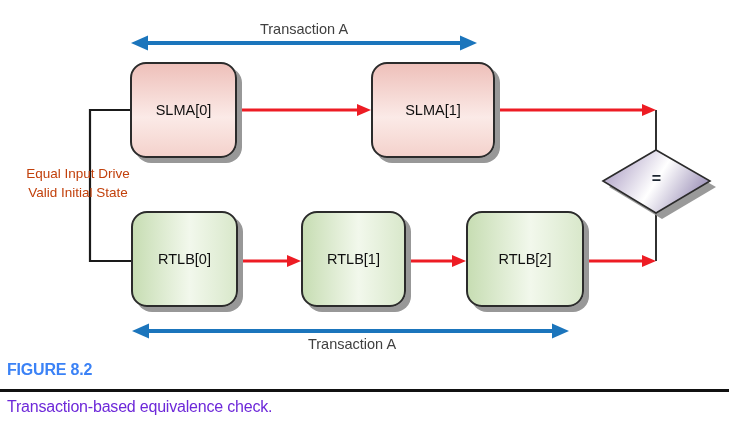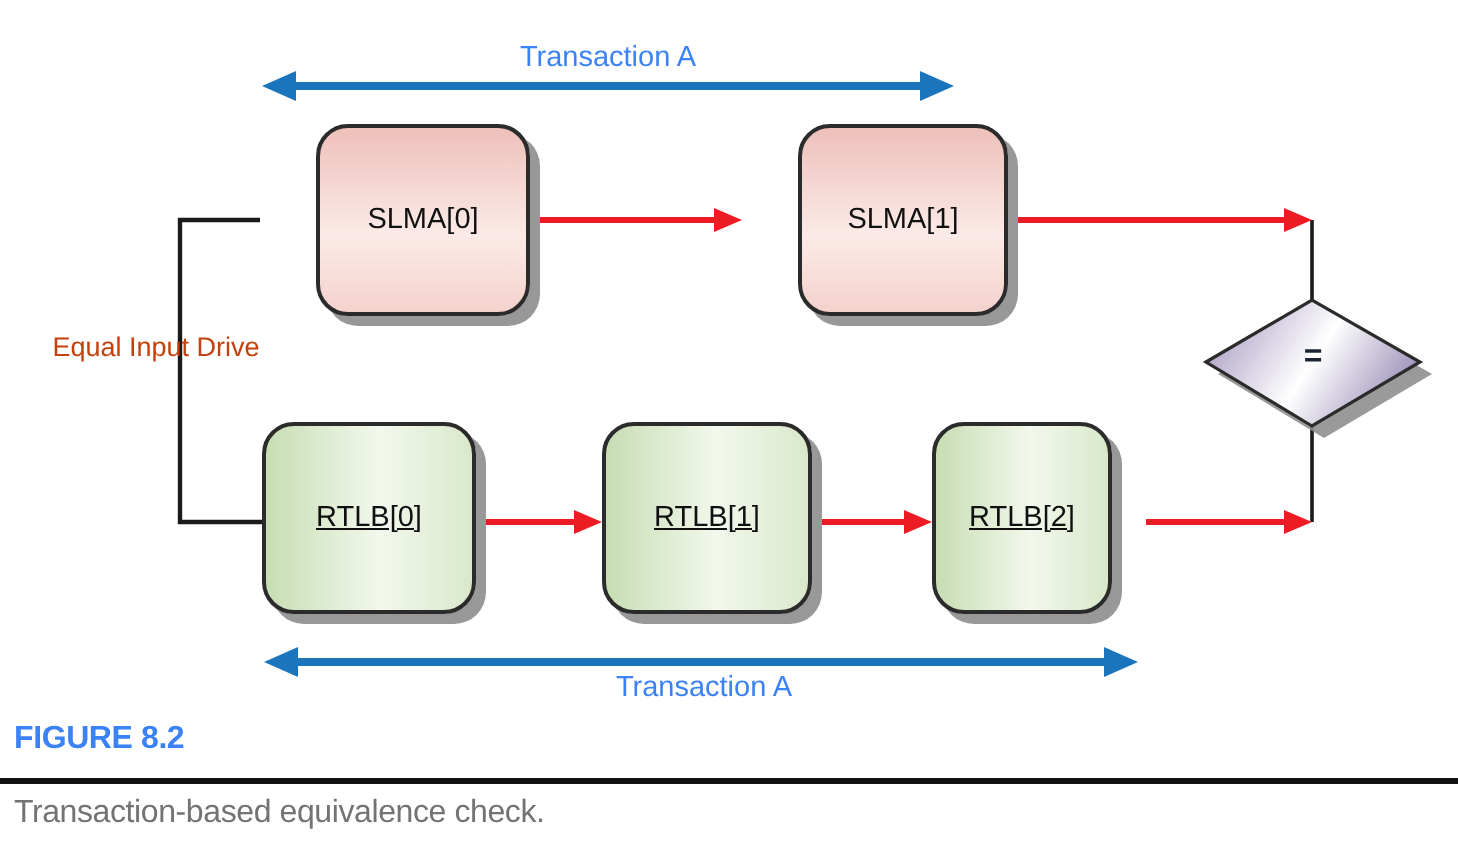--- a/index.html
+++ b/index.html
@@ -23,7 +23,7 @@
   .rtlb1{left:301px;top:211px;width:105px;height:96px;}
   .rtlb2{left:466px;top:211px;width:90px;height:96px;}
   .arrow-label{
-    position:absolute;font-size:14.5px;color:#3b82f6;text-align:center;width:150px;
+    position:absolute;font-size:14.5px;color:#404040;text-align:center;width:150px;
   }
   .label-top{left:229px;top:21px;}
   .label-bottom{left:277px;top:336px;}

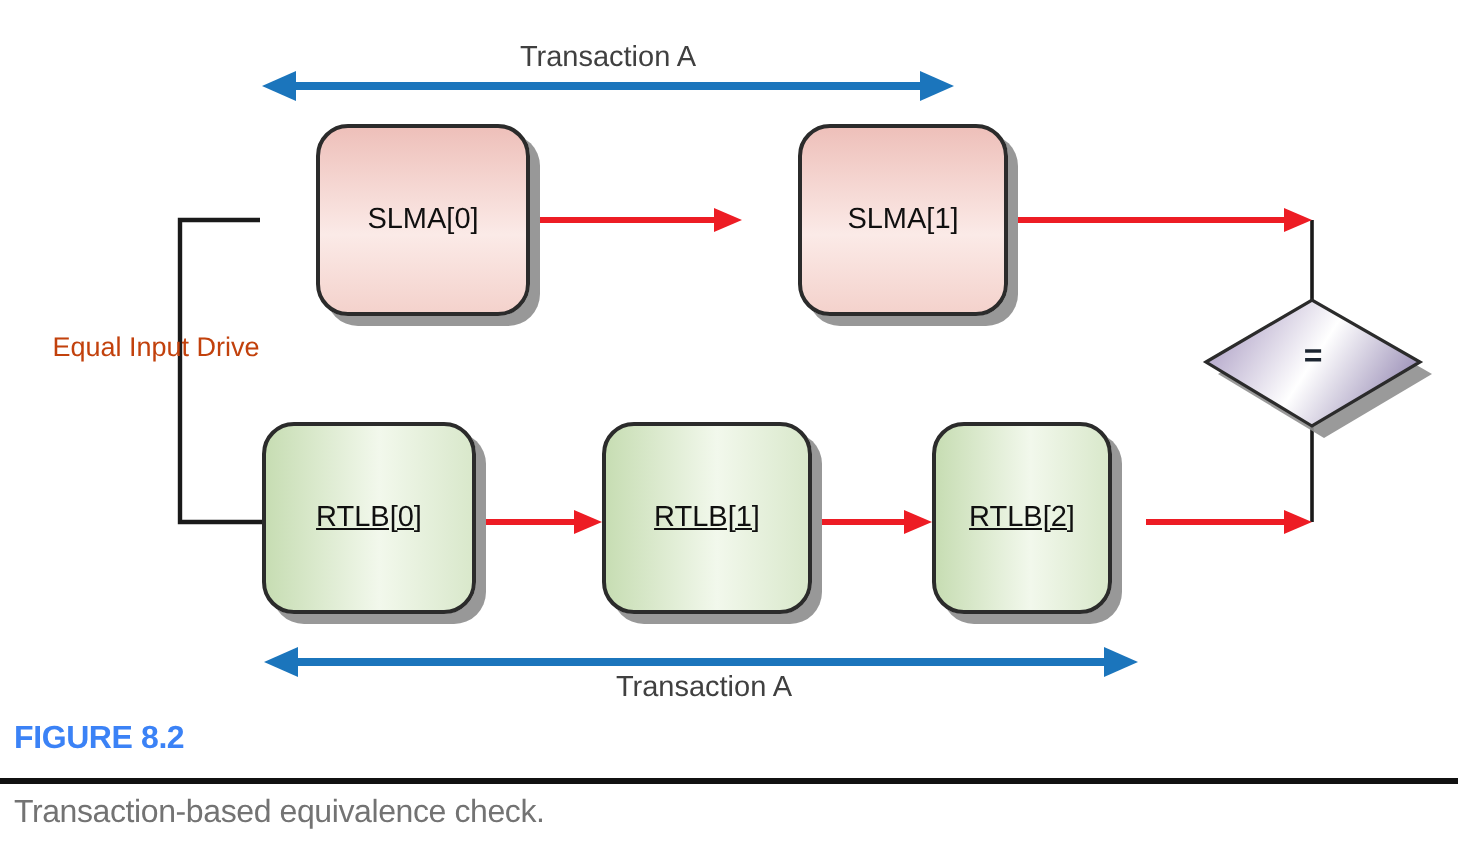--- a/index.html
+++ b/index.html
@@ -15,7 +15,7 @@
     font-size:14.5px;color:#101010;
     box-shadow:5px 5px 0 #989898;
   }
-  .pink{background:linear-gradient(180deg,#eec0ba 0%,#fbeae7 58%,#f4d2cc 100%);margin-left:28px;}
+  .pink{background:linear-gradient(180deg,#eec0ba 0%,#fbeae7 58%,#f4d2cc 100%);}
   .green{background:linear-gradient(90deg,#c7ddb3 0%,#f2f8ec 55%,#d9e8cb 100%);text-decoration:underline;}
   .slma0{left:130px;top:62px;width:107px;height:96px;}
   .slma1{left:371px;top:62px;width:105px;height:96px;}

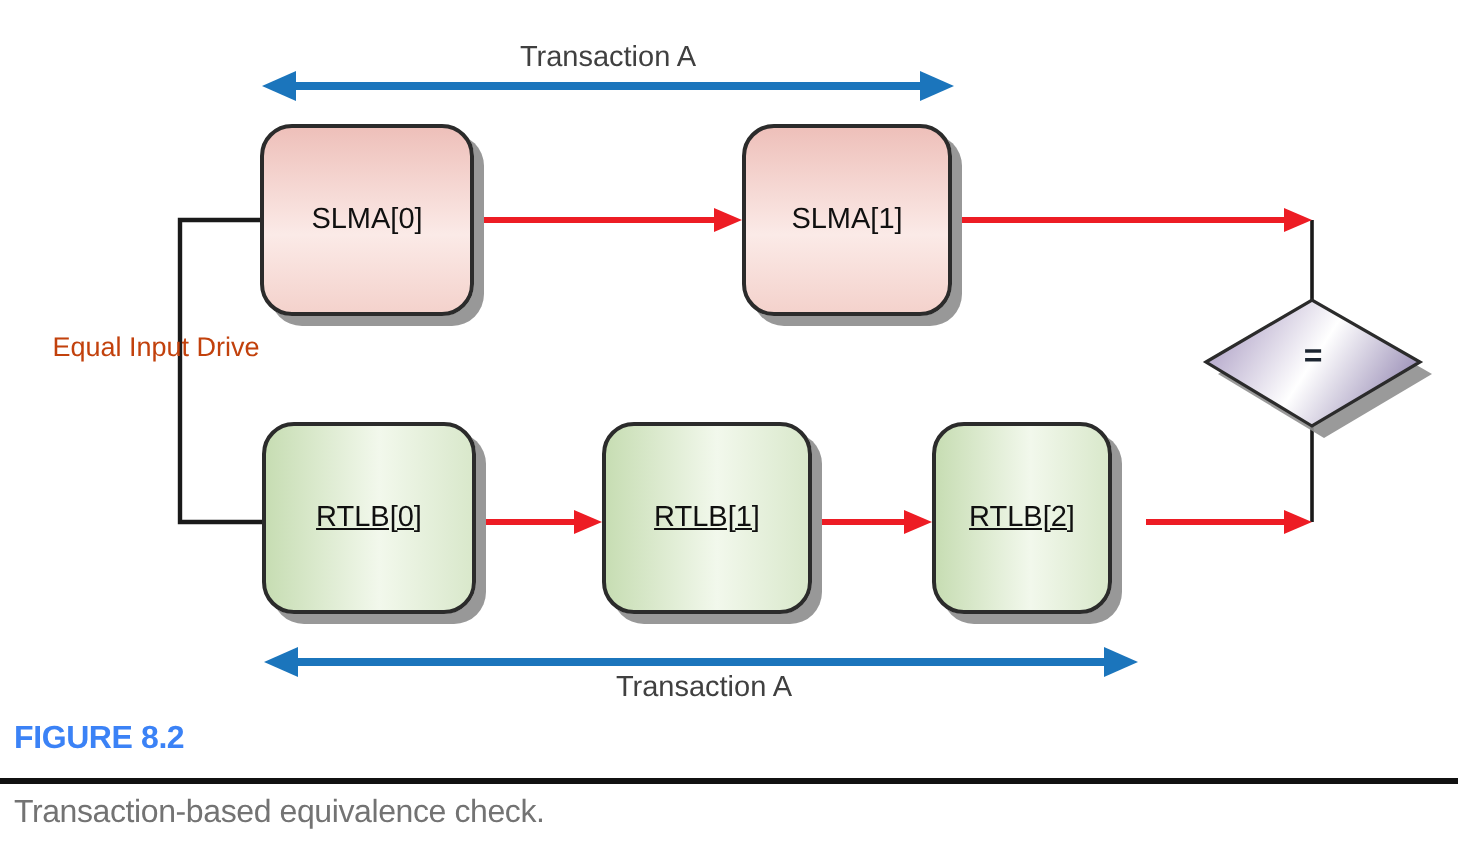--- a/index.html
+++ b/index.html
@@ -18,7 +18,7 @@
   .pink{background:linear-gradient(180deg,#eec0ba 0%,#fbeae7 58%,#f4d2cc 100%);}
   .green{background:linear-gradient(90deg,#c7ddb3 0%,#f2f8ec 55%,#d9e8cb 100%);text-decoration:underline;}
   .slma0{left:130px;top:62px;width:107px;height:96px;}
-  .slma1{left:371px;top:62px;width:105px;height:96px;}
+  .slma1{left:371px;top:62px;width:124px;height:96px;}
   .rtlb0{left:131px;top:211px;width:107px;height:96px;}
   .rtlb1{left:301px;top:211px;width:105px;height:96px;}
   .rtlb2{left:466px;top:211px;width:90px;height:96px;}

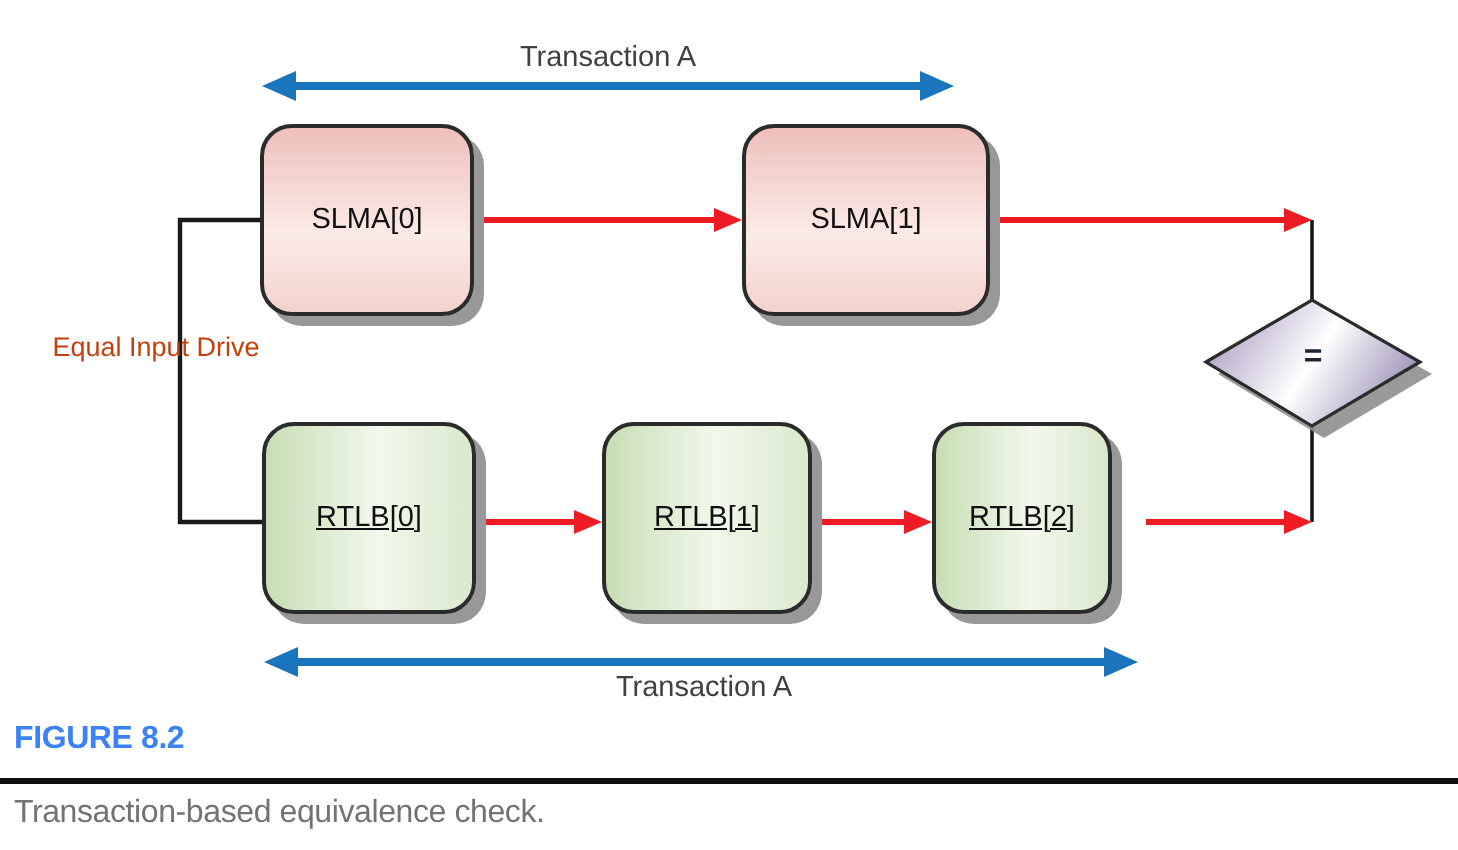--- a/index.html
+++ b/index.html
@@ -111,6 +111,7 @@
 
   <div class="note">
     <div>Equal Input Drive</div>
+    <div>Valid Initial State</div>
   </div>
 
   <div class="eq">=</div>

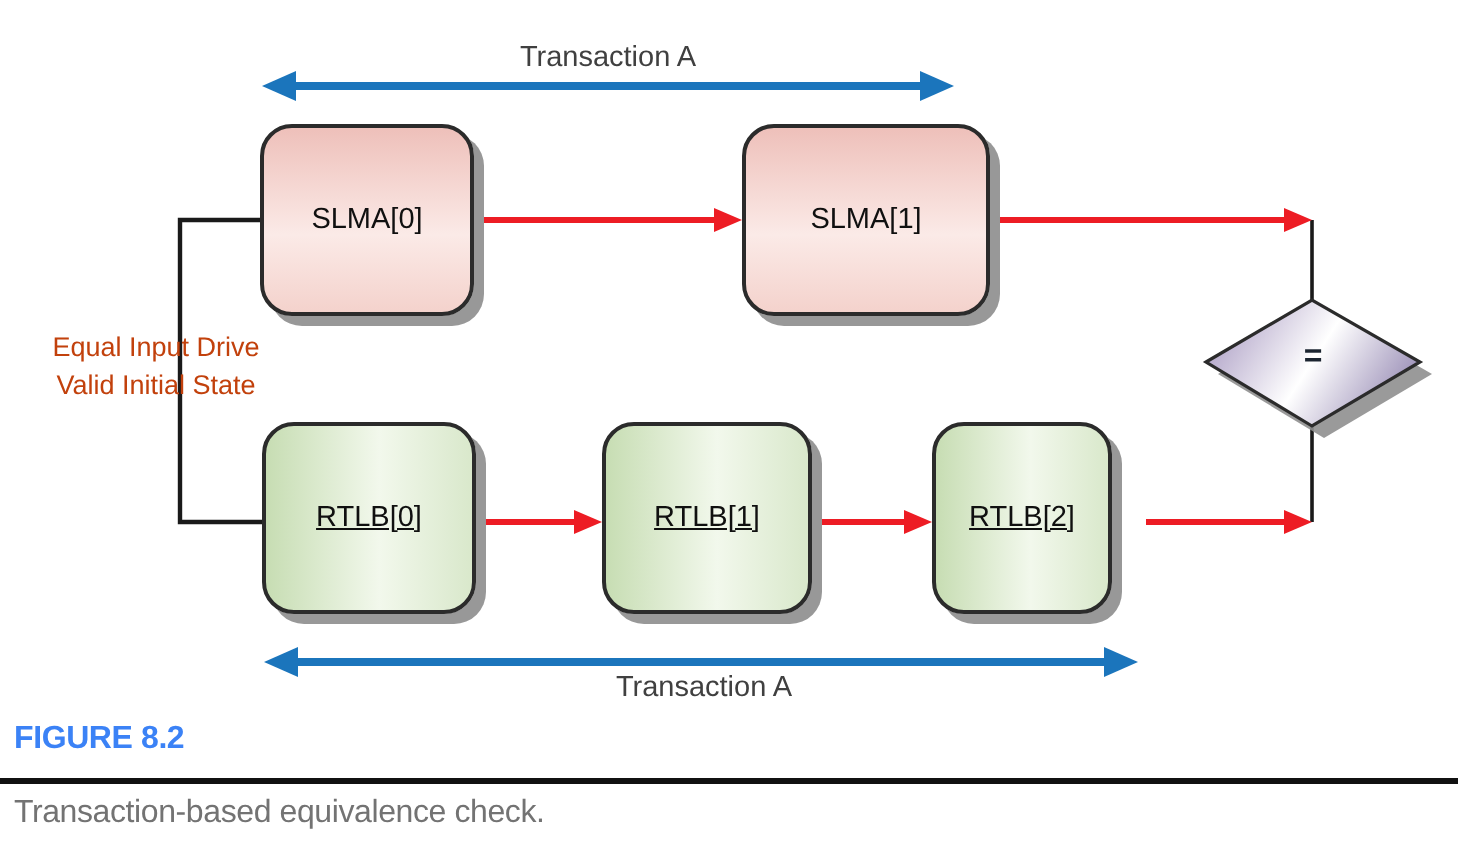--- a/index.html
+++ b/index.html
@@ -16,7 +16,7 @@
     box-shadow:5px 5px 0 #989898;
   }
   .pink{background:linear-gradient(180deg,#eec0ba 0%,#fbeae7 58%,#f4d2cc 100%);}
-  .green{background:linear-gradient(90deg,#c7ddb3 0%,#f2f8ec 55%,#d9e8cb 100%);text-decoration:underline;}
+  .green{background:linear-gradient(90deg,#c7ddb3 0%,#f2f8ec 55%,#d9e8cb 100%);}
   .slma0{left:130px;top:62px;width:107px;height:96px;}
   .slma1{left:371px;top:62px;width:124px;height:96px;}
   .rtlb0{left:131px;top:211px;width:107px;height:96px;}

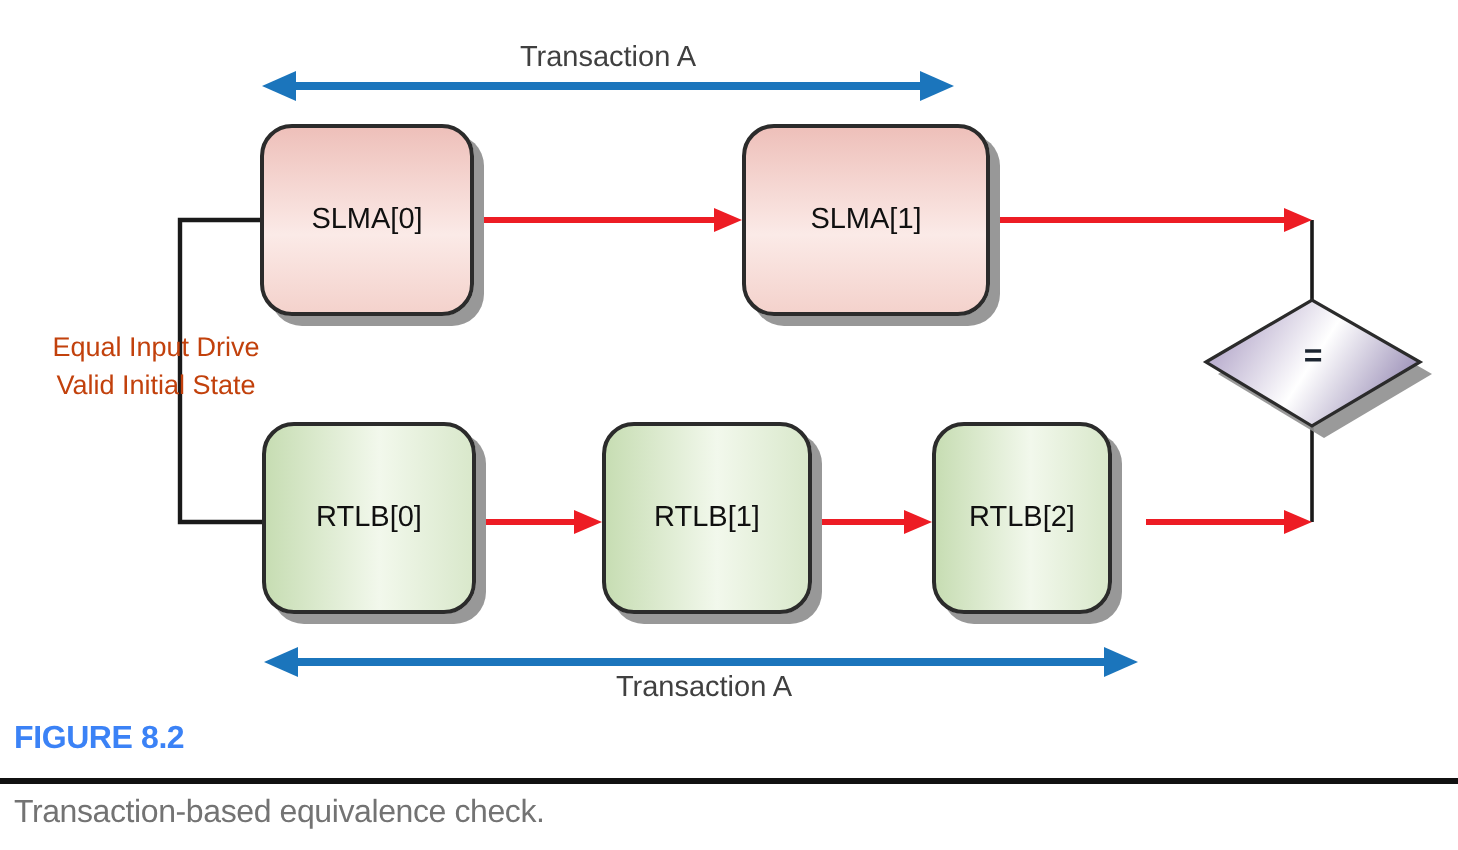--- a/index.html
+++ b/index.html
@@ -21,7 +21,7 @@
   .slma1{left:371px;top:62px;width:124px;height:96px;}
   .rtlb0{left:131px;top:211px;width:107px;height:96px;}
   .rtlb1{left:301px;top:211px;width:105px;height:96px;}
-  .rtlb2{left:466px;top:211px;width:90px;height:96px;}
+  .rtlb2{left:466px;top:211px;width:118px;height:96px;}
   .arrow-label{
     position:absolute;font-size:14.5px;color:#404040;text-align:center;width:150px;
   }

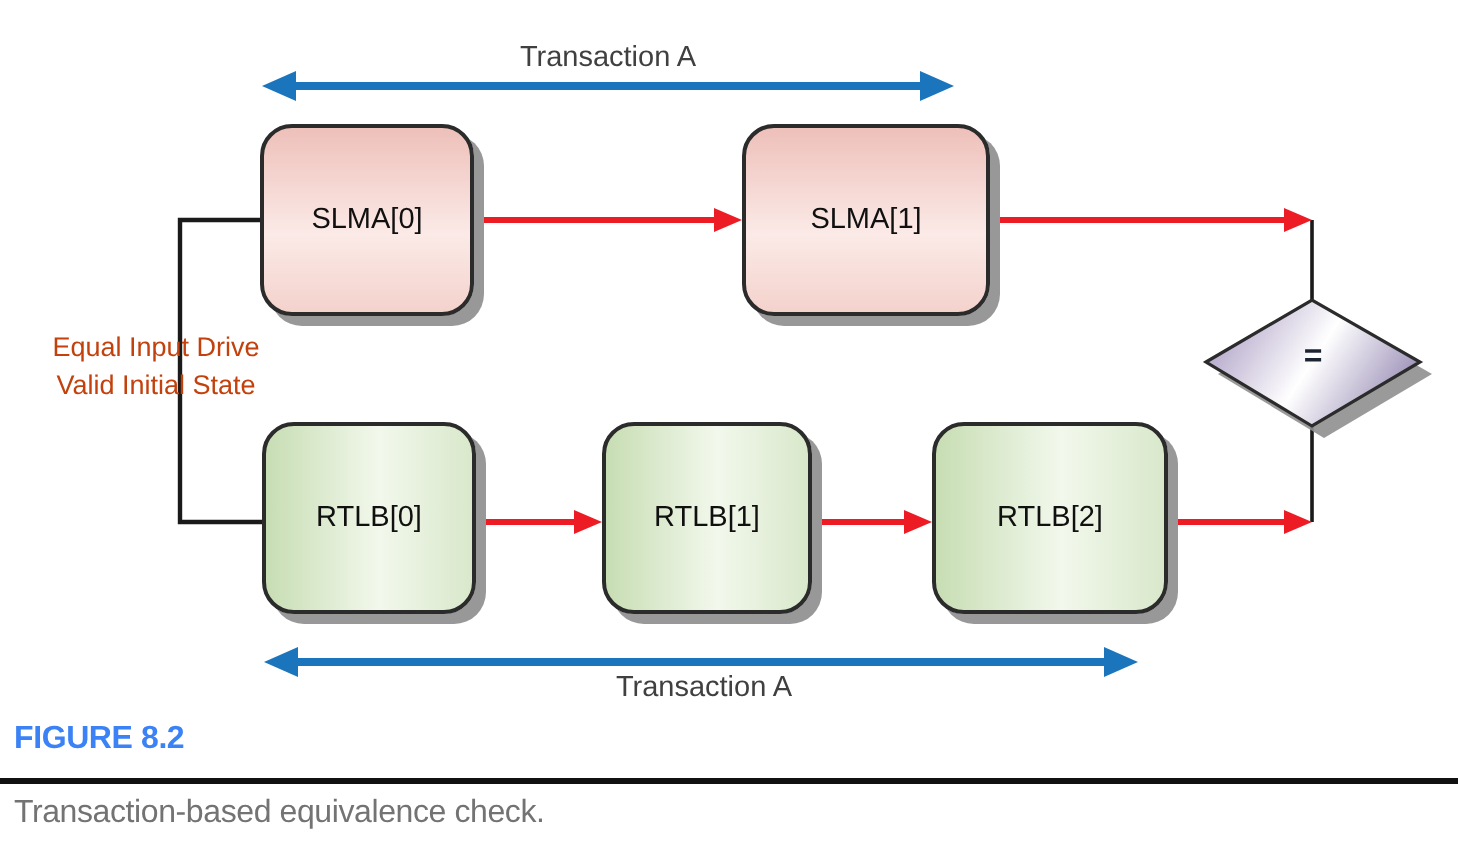--- a/index.html
+++ b/index.html
@@ -41,7 +41,7 @@
   }
   .fig-rule{position:absolute;left:0;top:389px;width:729px;height:3px;background:#111;}
   .fig-caption{
-    position:absolute;left:7px;top:398px;font-size:16px;color:#737373;
+    position:absolute;left:7px;top:398px;font-size:16px;color:#6d28d9;
     letter-spacing:-0.2px;
   }
 </style>

